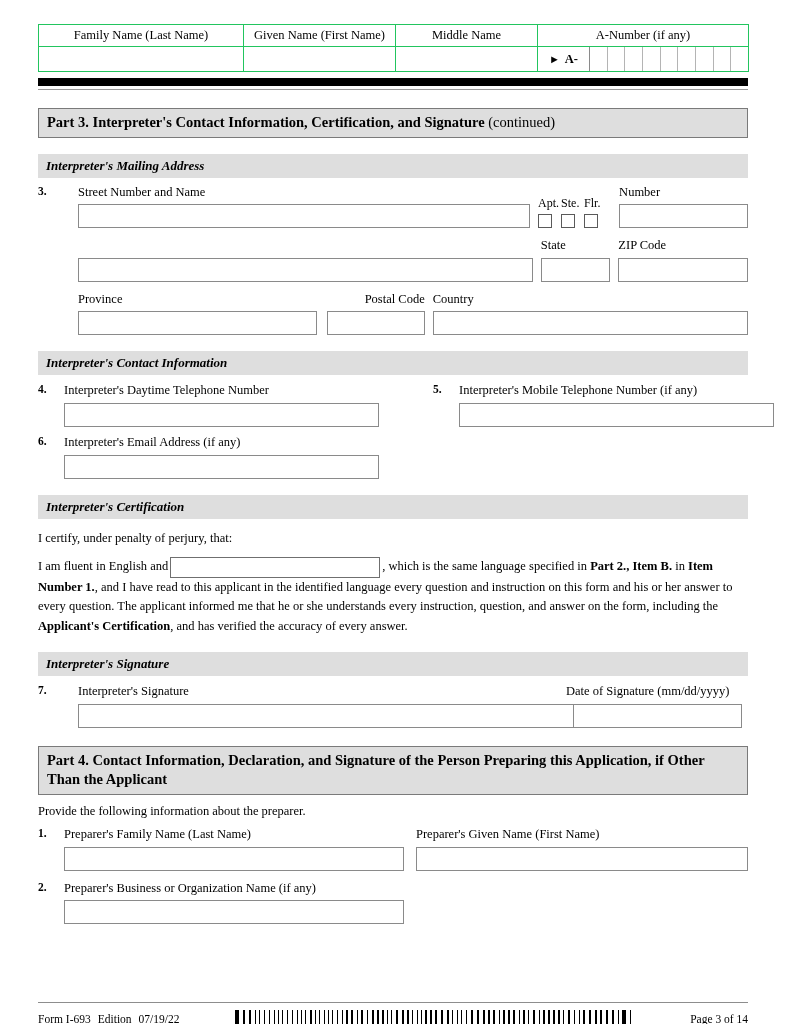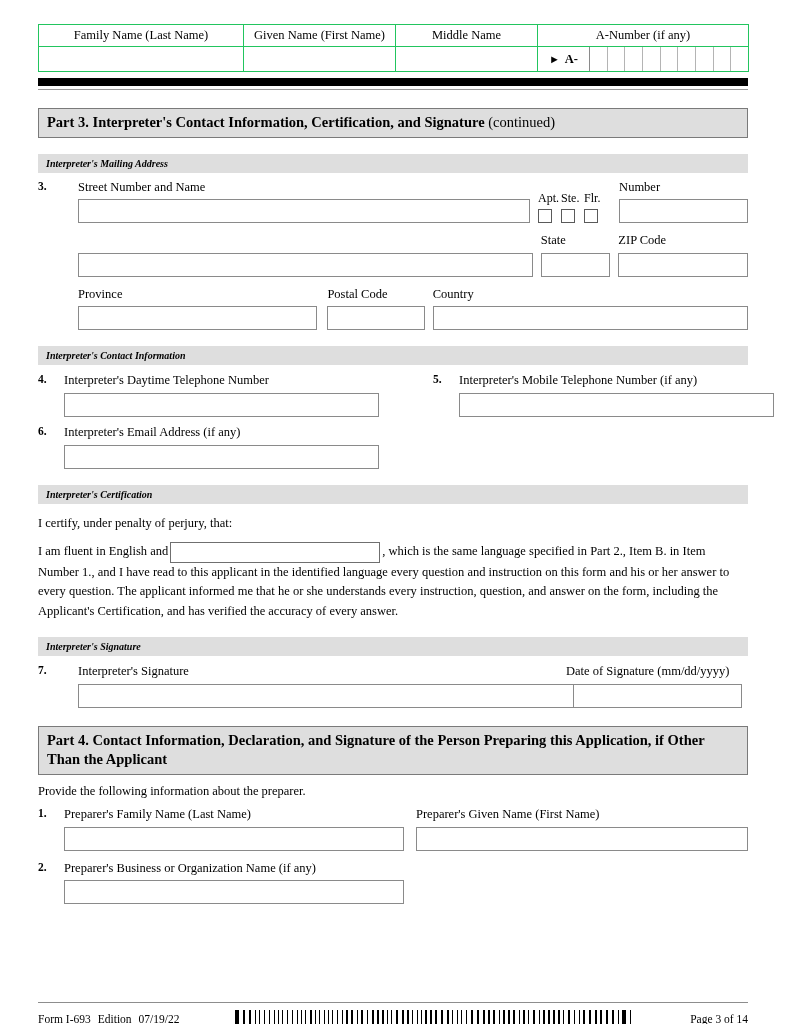--- a/index.html
+++ b/index.html
@@ -71,7 +71,7 @@
   .sec-header {
     width: 710px; background: #dedede;
     padding: 4px 8px;
-    font-size: 10px; font-weight: bold; font-style: italic;
+    font-size: 13px; font-weight: bold; font-style: italic;
     margin-top: 16px;
   }
 

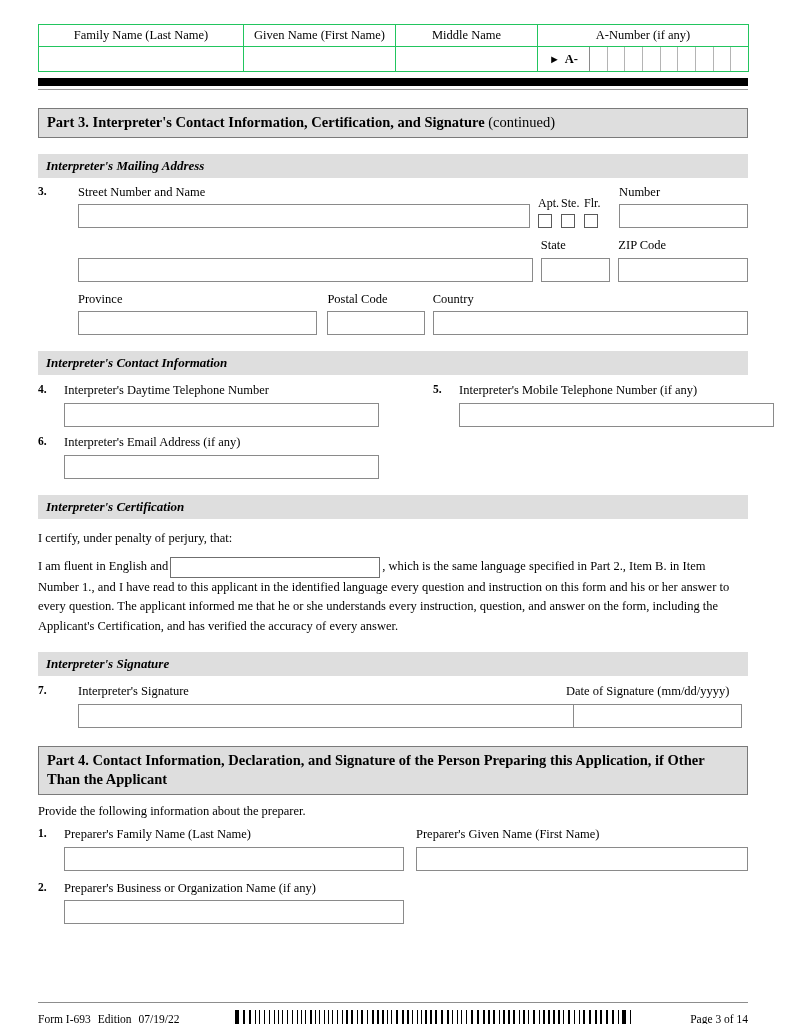--- a/index.html
+++ b/index.html
@@ -109,7 +109,7 @@
   
   .prov-row { display: flex; align-items: flex-end; margin-top: 10px; }
   .prov-group { width: 246px; }
-  .postal-group { margin-left: 10px; width: 100px; }
+  .postal-group { margin-left: 10px; width: 100px; text-align: right; }
   .country-group { margin-left: 8px; width: 324px; }
 
   

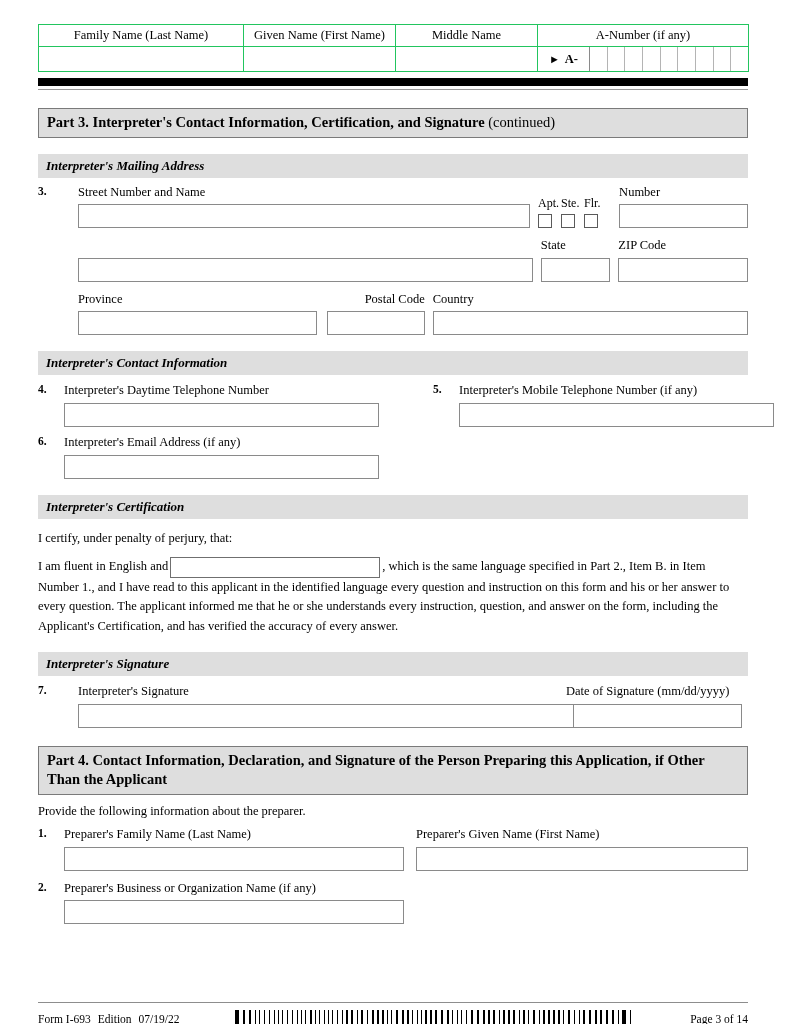--- a/index.html
+++ b/index.html
@@ -129,7 +129,7 @@
     border: 1px solid #6f6f6f; background: #fff;
     vertical-align: middle; margin: 0 2px;
   }
-  b.tight { font-weight: normal; }
+  b.tight { font-weight: bold; }
 
   
   .sig-row { display: flex; margin-top: 8px; }

